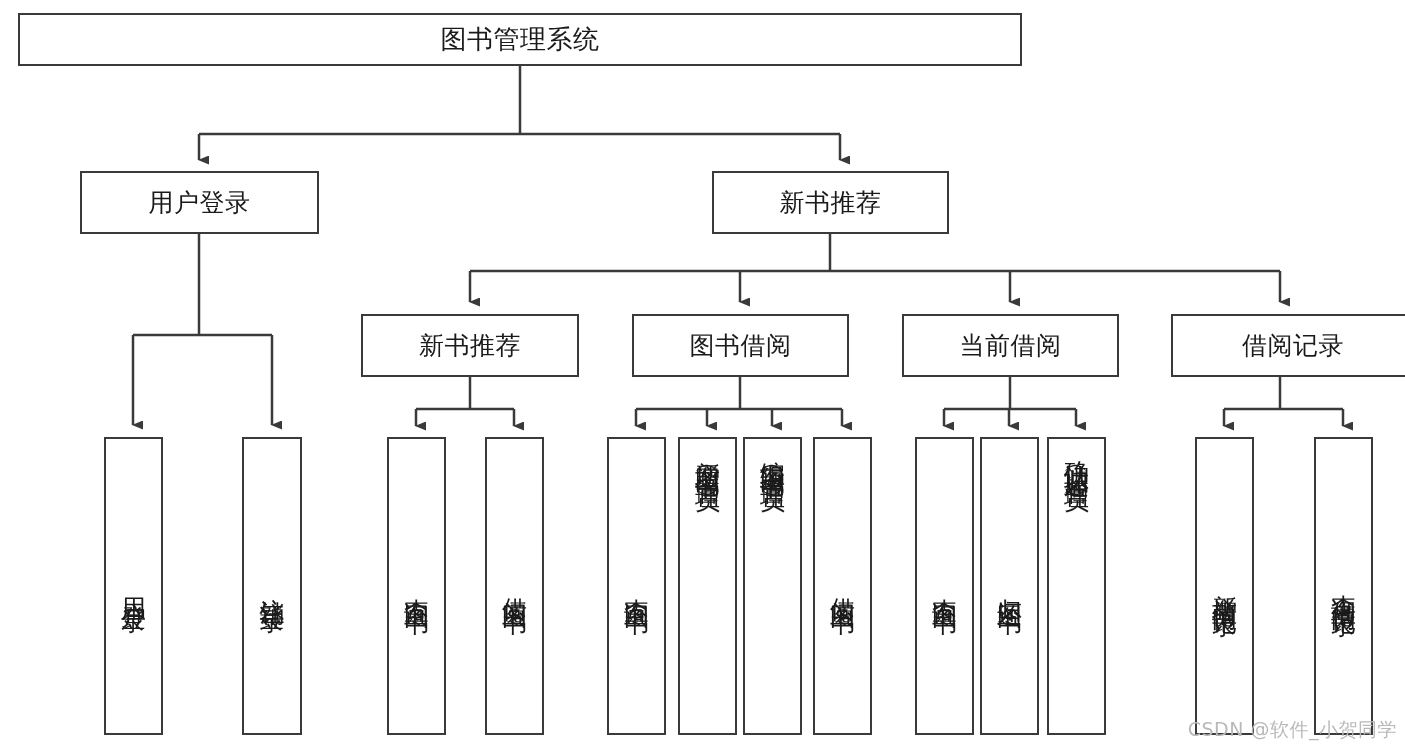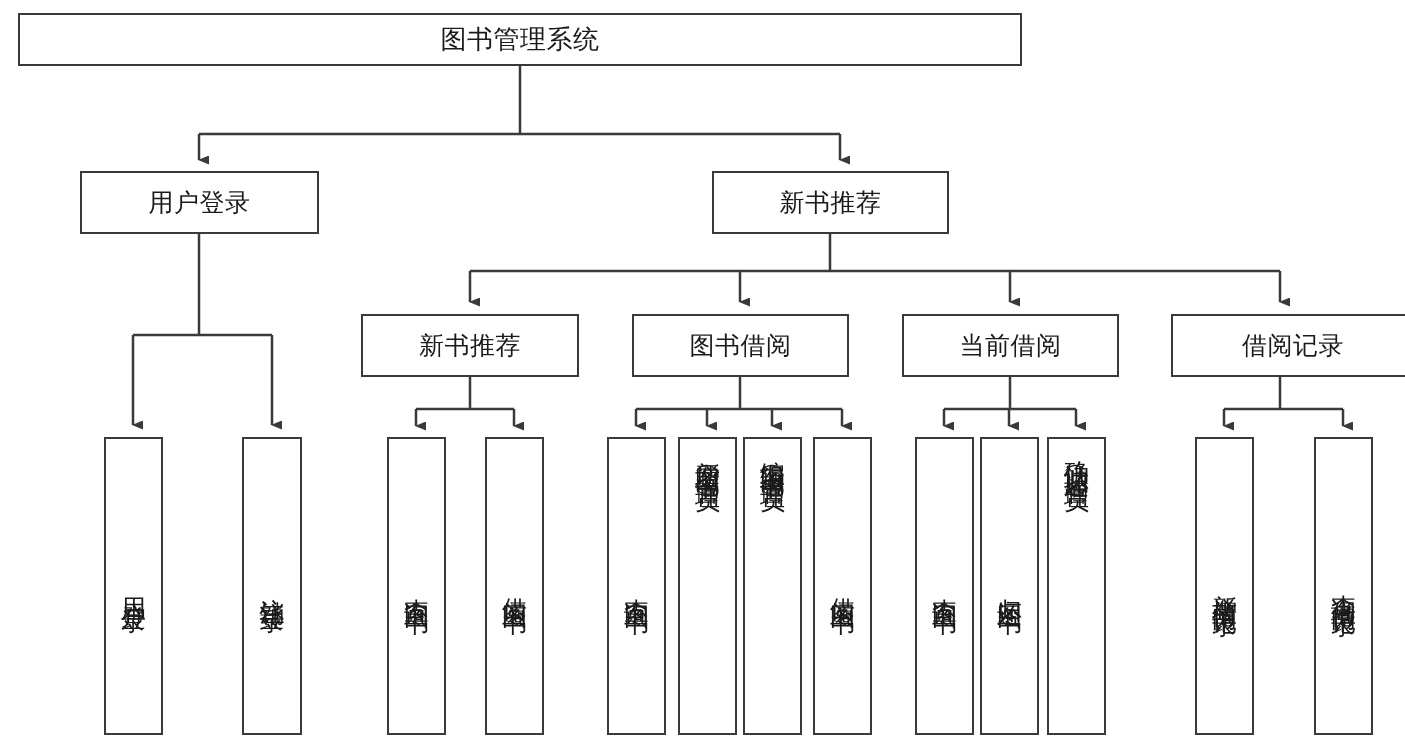--- a/index.html
+++ b/index.html
@@ -198,6 +198,7 @@
     <span class="vtext">查询借阅记录</span>
   </div>
 
+  <div class="watermark">CSDN @软件_小贺同学</div>
 
 </div>
 

